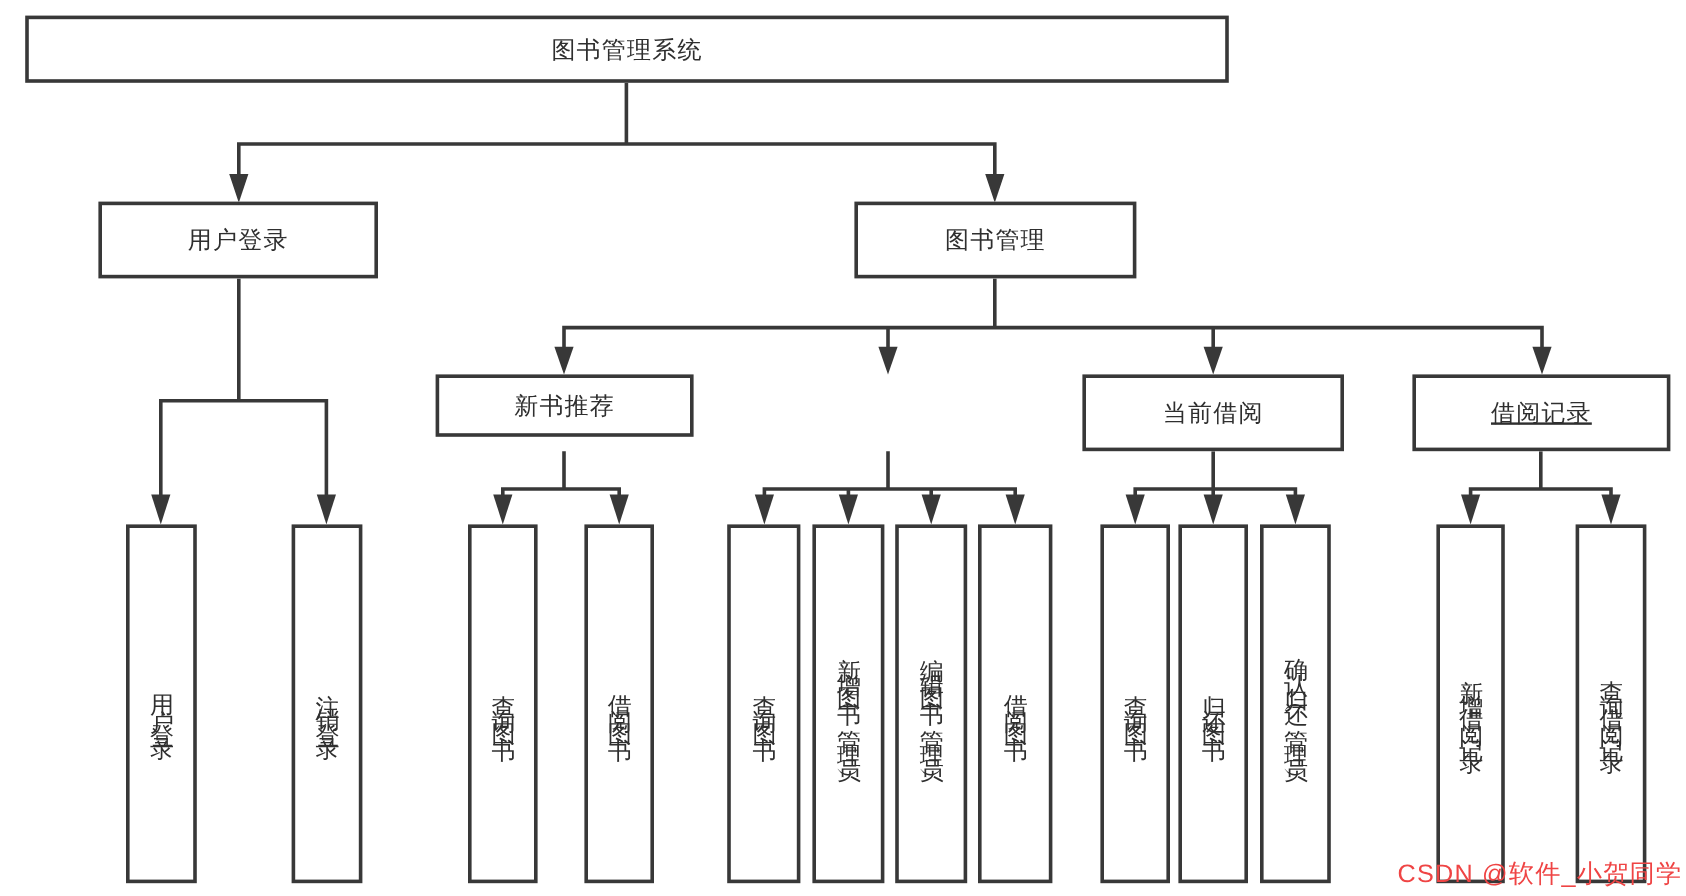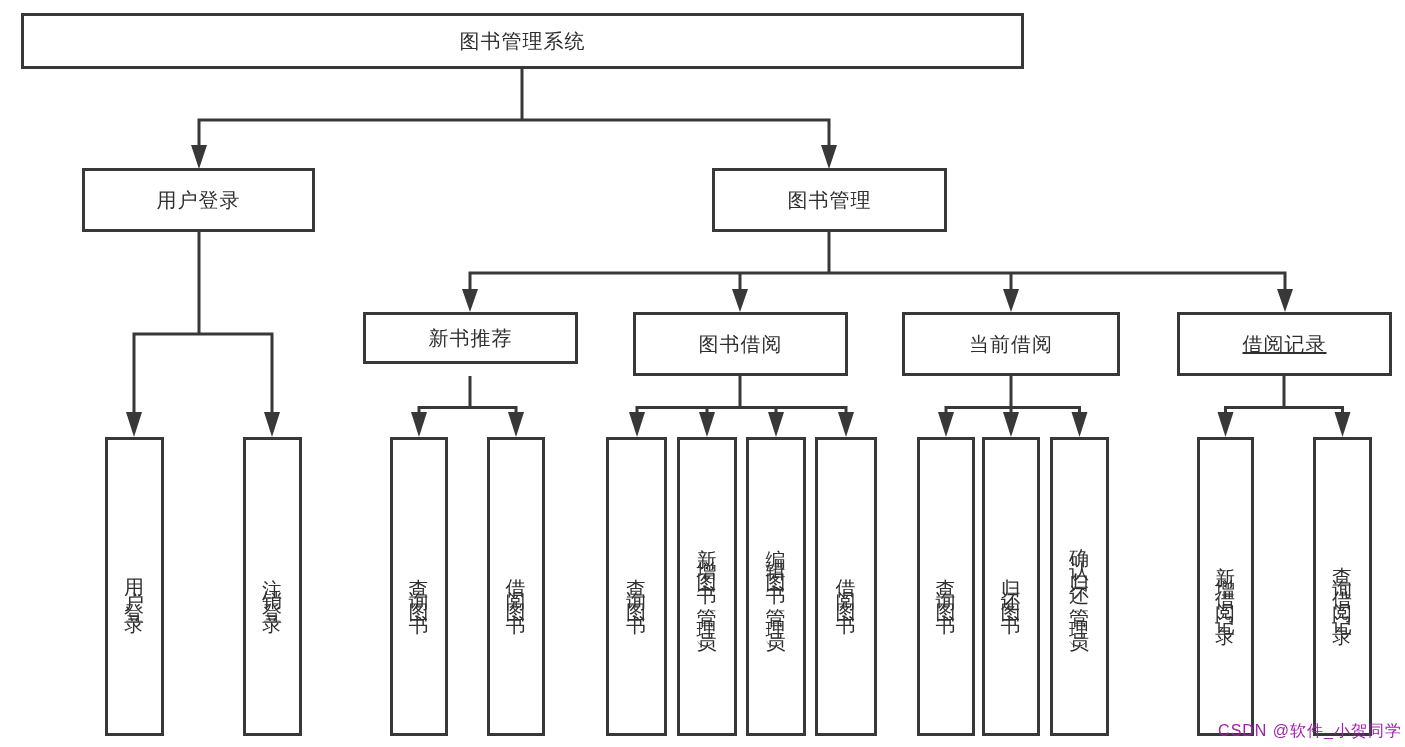--- a/index.html
+++ b/index.html
@@ -146,7 +146,6 @@
   <div class="node" id="box-book-mgmt">图书管理</div>
 
   <div class="node" id="box-rec">新书推荐</div>
-  <div class="node" id="box-borrow">图书借阅</div>
   <div class="node" id="box-current">当前借阅</div>
   <div class="node" id="box-record">借阅记录</div>
 

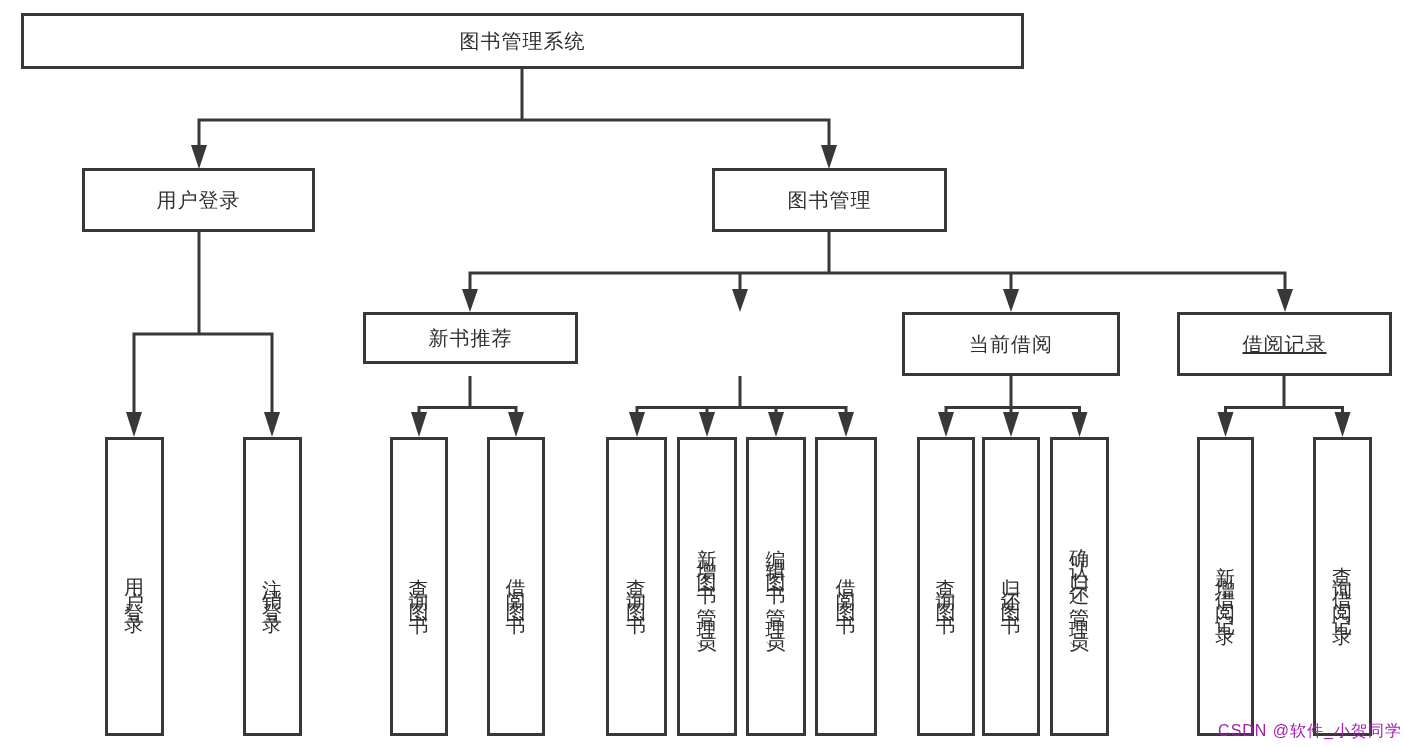--- a/index.html
+++ b/index.html
@@ -78,8 +78,8 @@
     position: absolute;
     right: 3px;
     bottom: 5px;
-    font-size: 16px;
-    color: #a21caf;
+    font-size: 21px;
+    color: #ef4444;
     letter-spacing: 1px;
     z-index: 3;
     white-space: nowrap;

